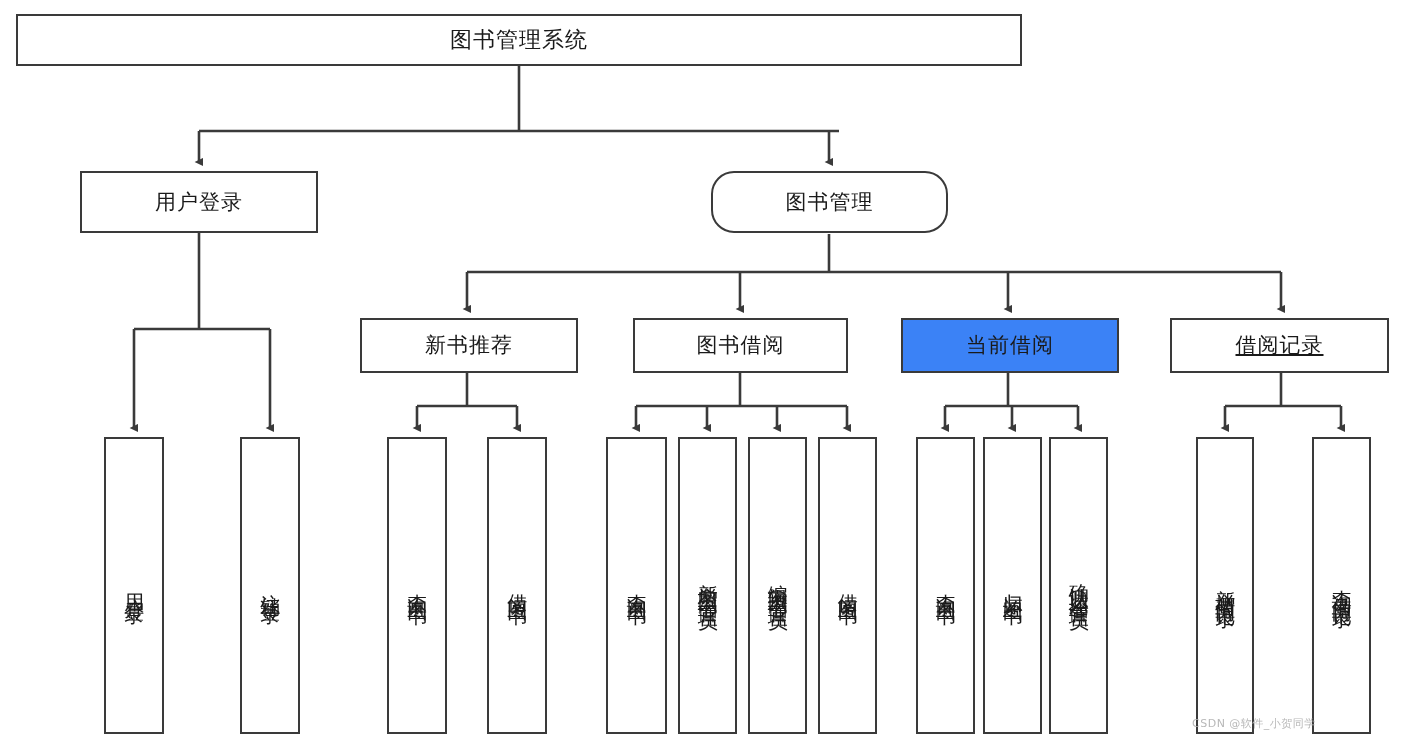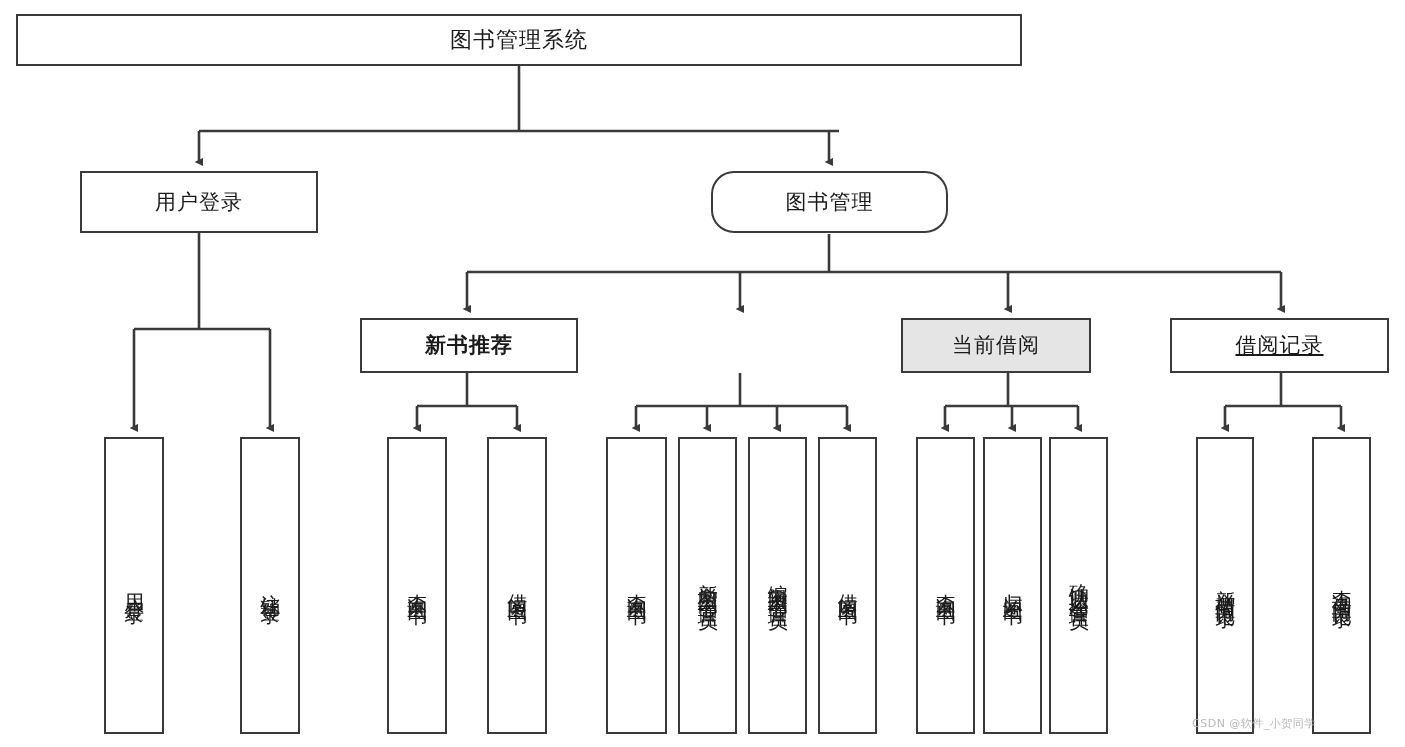--- a/index.html
+++ b/index.html
@@ -129,7 +129,7 @@
     <span class="label">图书管理</span>
   </div>
 
-  <div class="node horiz" style="left: 360px; top: 318px; width: 218px; height: 55px; border-color: rgb(58, 58, 58); background: rgb(255, 255, 255); color: rgb(26, 26, 26); font-weight: bold;">
+  <div class="node horiz" style="left: 360px; top: 318px; width: 218px; height: 55px; border-color: rgb(58, 58, 58); background: rgb(255, 255, 255); color: rgb(26, 26, 26);">
     <span class="label">新书推荐</span>
   </div>
   <div class="node horiz" style="left: 901px; top: 318px; width: 190px; height: 55px; border-color: rgb(58, 58, 58); background: #e5e5e5; color: rgb(26, 26, 26);">

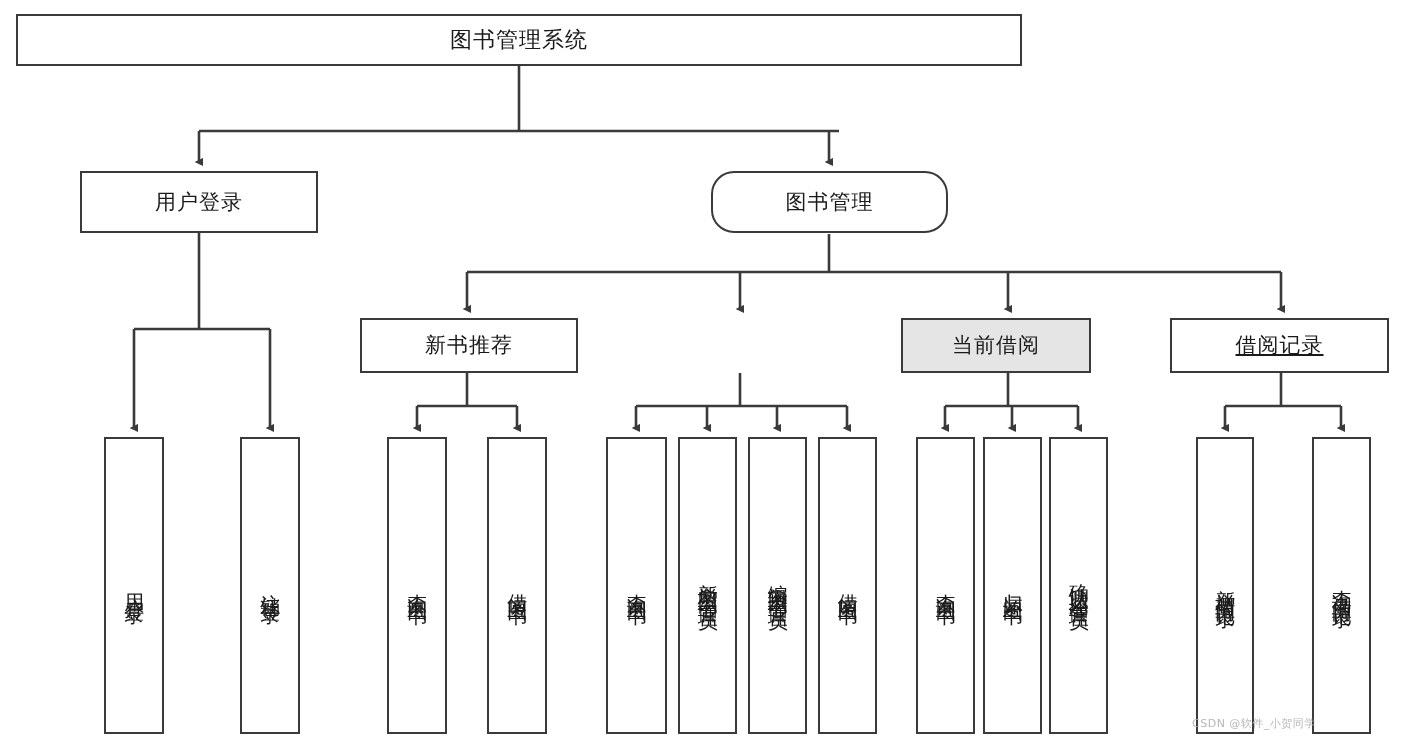--- a/index.html
+++ b/index.html
@@ -132,6 +132,9 @@
   <div class="node horiz" style="left: 360px; top: 318px; width: 218px; height: 55px; border-color: rgb(58, 58, 58); background: rgb(255, 255, 255); color: rgb(26, 26, 26);">
     <span class="label">新书推荐</span>
   </div>
+  <div class="node horiz" style="left: 633px; top: 318px; width: 215px; height: 55px; border-color: rgb(58, 58, 58); background: rgb(255, 255, 255); color: rgb(26, 26, 26);">
+    <span class="label">图书借阅</span>
+  </div>
   <div class="node horiz" style="left: 901px; top: 318px; width: 190px; height: 55px; border-color: rgb(58, 58, 58); background: #e5e5e5; color: rgb(26, 26, 26);">
     <span class="label">当前借阅</span>
   </div>

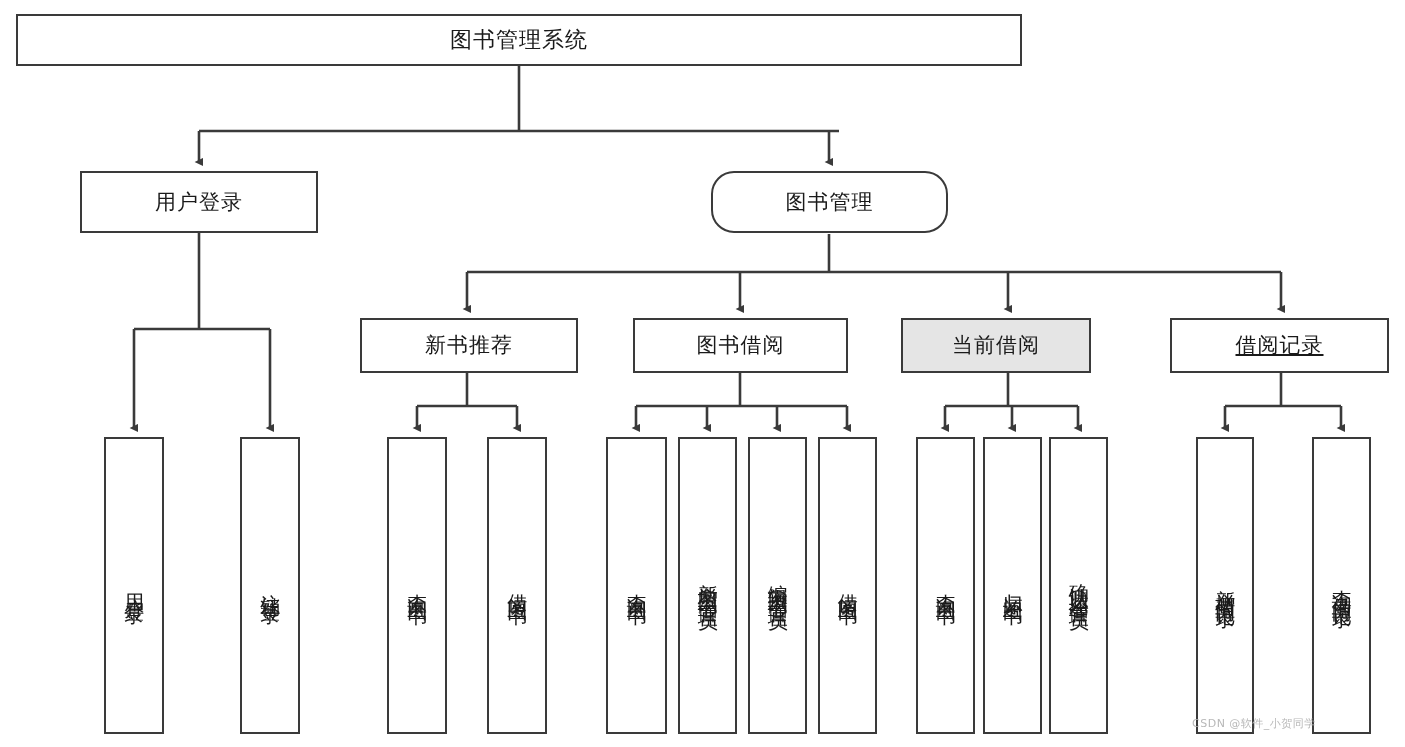--- a/index.html
+++ b/index.html
@@ -135,7 +135,7 @@
   <div class="node horiz" style="left: 633px; top: 318px; width: 215px; height: 55px; border-color: rgb(58, 58, 58); background: rgb(255, 255, 255); color: rgb(26, 26, 26);">
     <span class="label">图书借阅</span>
   </div>
-  <div class="node horiz" style="left: 901px; top: 318px; width: 190px; height: 55px; border-color: rgb(58, 58, 58); background: #e5e5e5; color: rgb(26, 26, 26);">
+  <div class="node horiz" style="left: 901px; top: 318px; width: 218px; height: 55px; border-color: rgb(58, 58, 58); background: #3b82f6; color: rgb(26, 26, 26);">
     <span class="label">当前借阅</span>
   </div>
   <div class="node horiz" style="left: 1170px; top: 318px; width: 219px; height: 55px; border-color: rgb(58, 58, 58); background: rgb(255, 255, 255); color: rgb(26, 26, 26); text-decoration: underline;">

